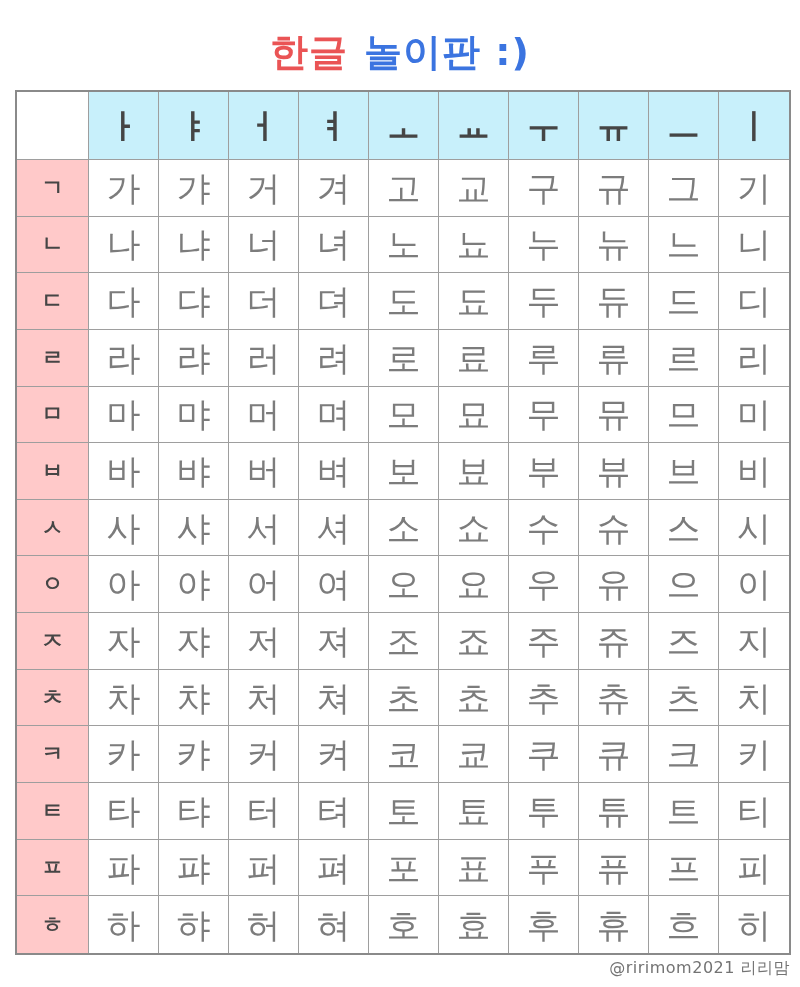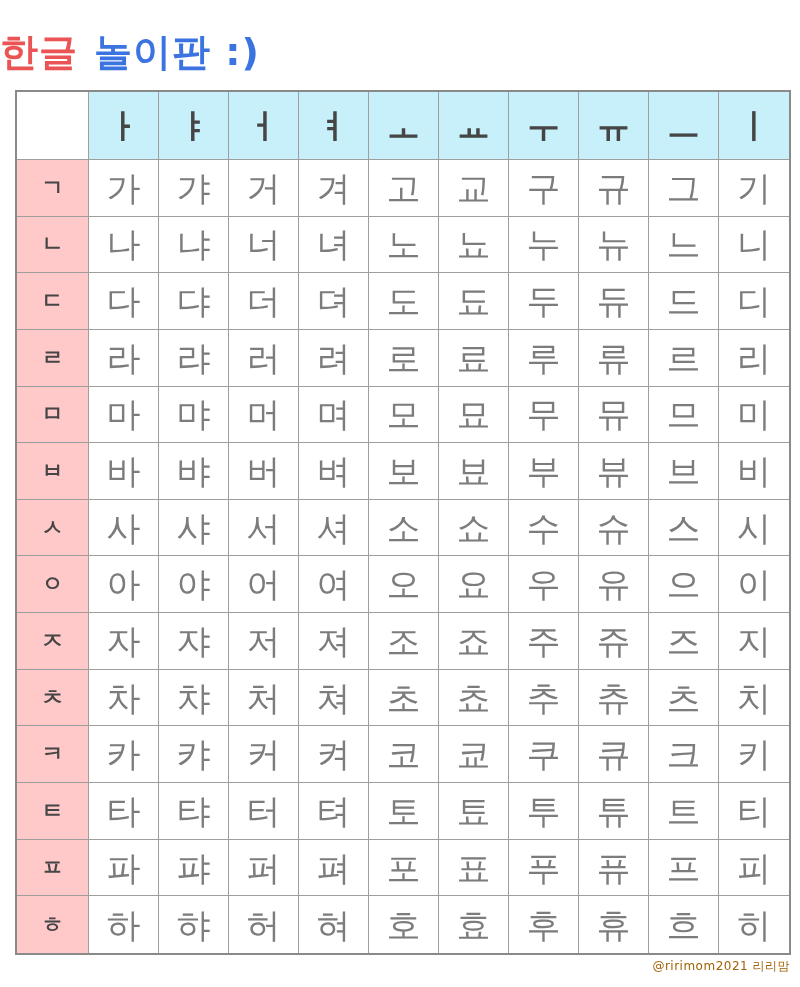--- a/index.html
+++ b/index.html
@@ -19,7 +19,7 @@
       top: 24px;
       left: 0;
       width: 800px;
-      text-align: left;
+      text-align: center;
       font-size: 38px;
       font-weight: bold;
       line-height: 56px;

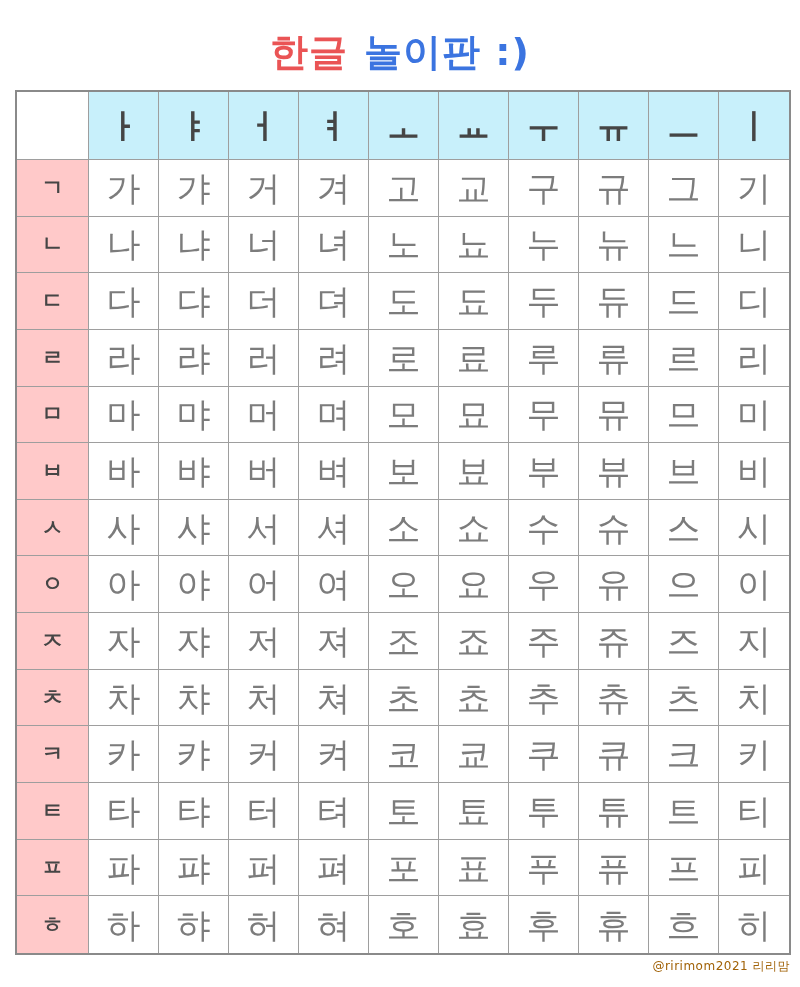--- a/index.html
+++ b/index.html
@@ -77,8 +77,8 @@
       position: absolute;
       right: 10px;
       top: 958px;
-      font-size: 12px;
-      color: #a16207;
+      font-size: 16px;
+      color: #737373;
       letter-spacing: 0.5px;
     }
   </style>

